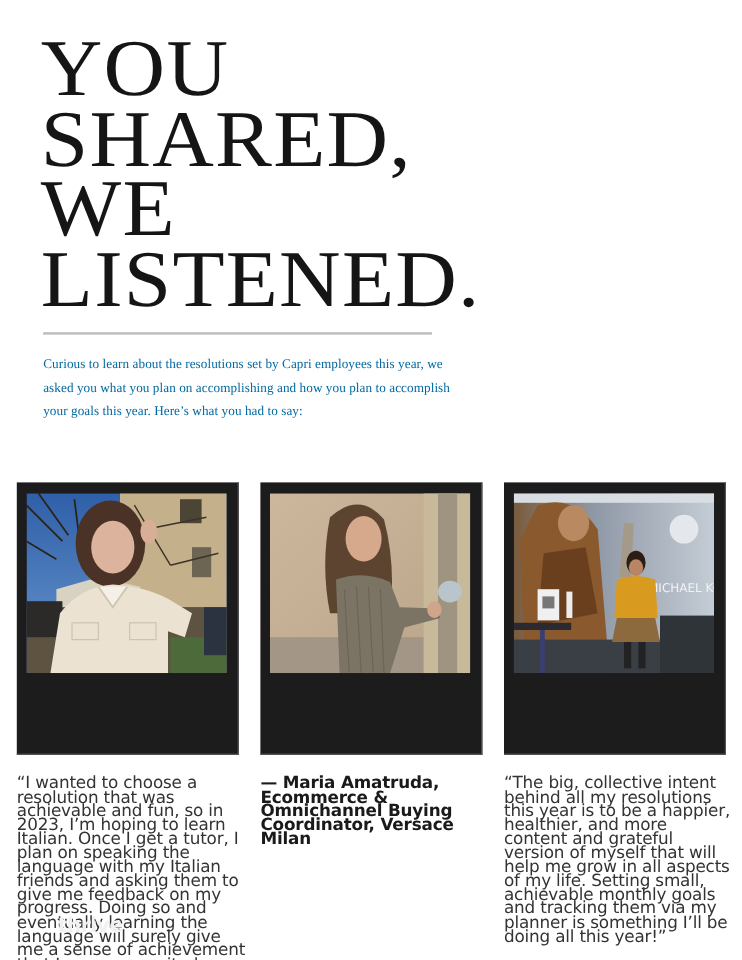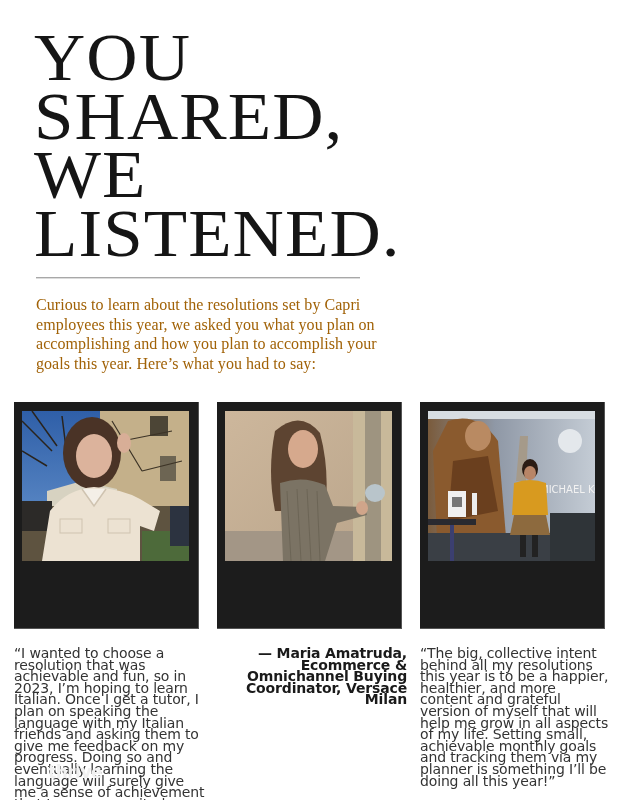--- a/index.html
+++ b/index.html
@@ -49,9 +49,9 @@
     width: 350px;
     margin: 0;
     font-family: "Liberation Serif", "DejaVu Serif", serif;
-    font-size: 16px;
+    font-size: 11px;
     line-height: 19.5px;
-    color: #a16207;
+    color: #0369a1;
     letter-spacing: 0.05px;
   }
   .card {

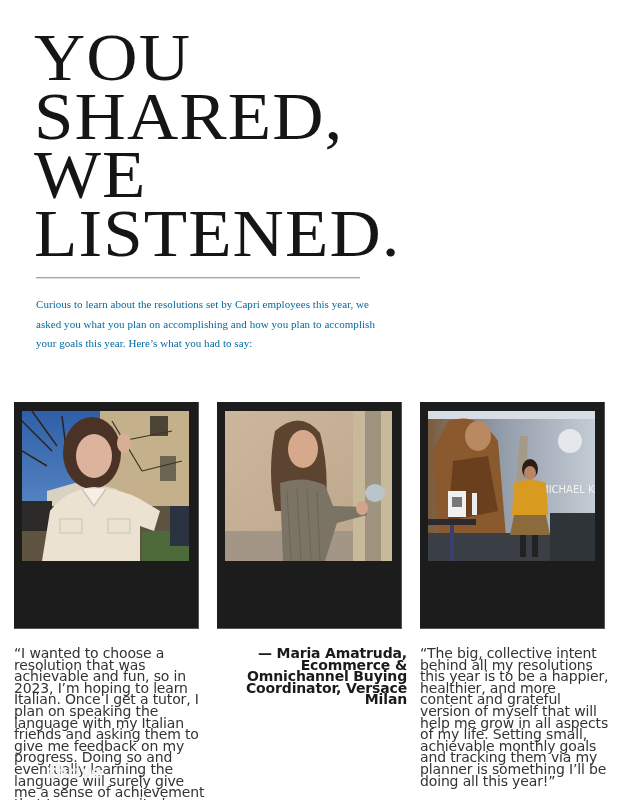--- a/index.html
+++ b/index.html
@@ -93,7 +93,6 @@
     font-weight: bold;
     color: #1a1a1a;
     display: block;
-    text-align: right;
   }
   .watermark {
     position: absolute;

